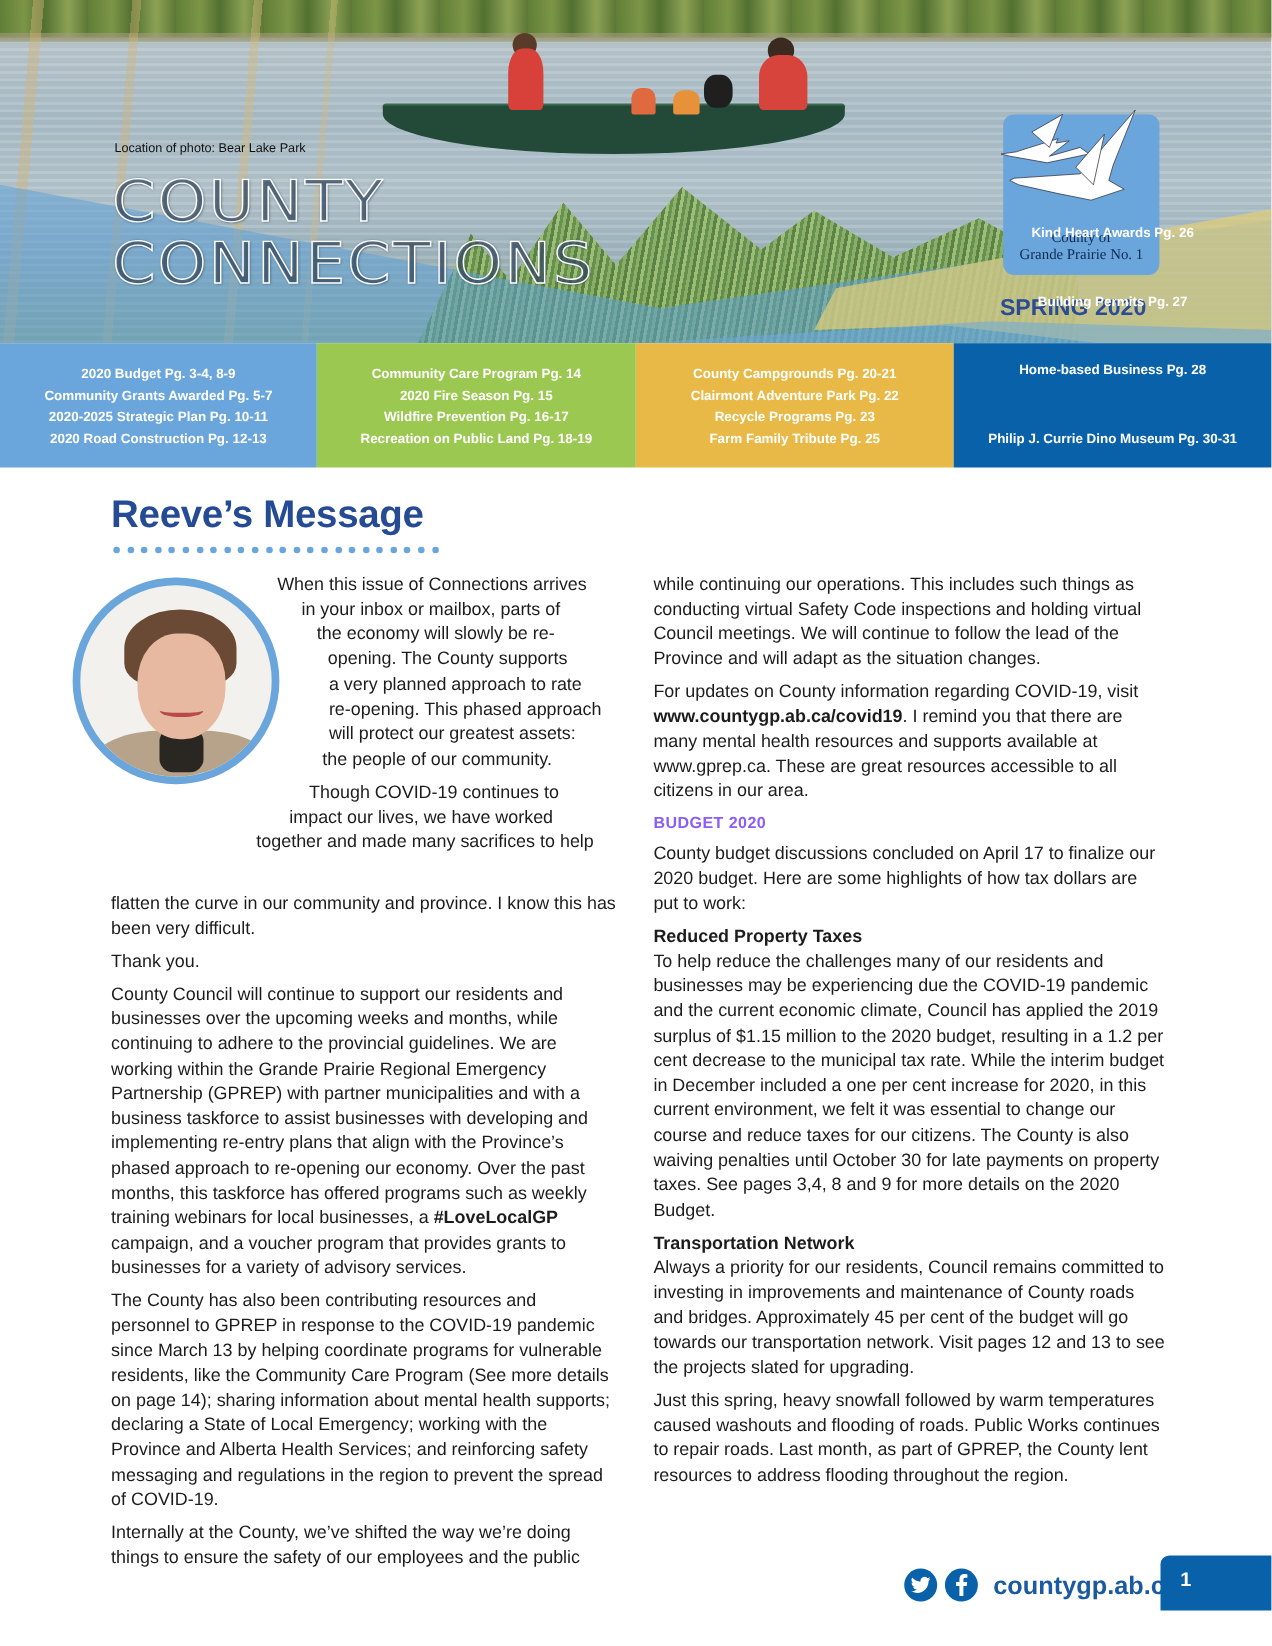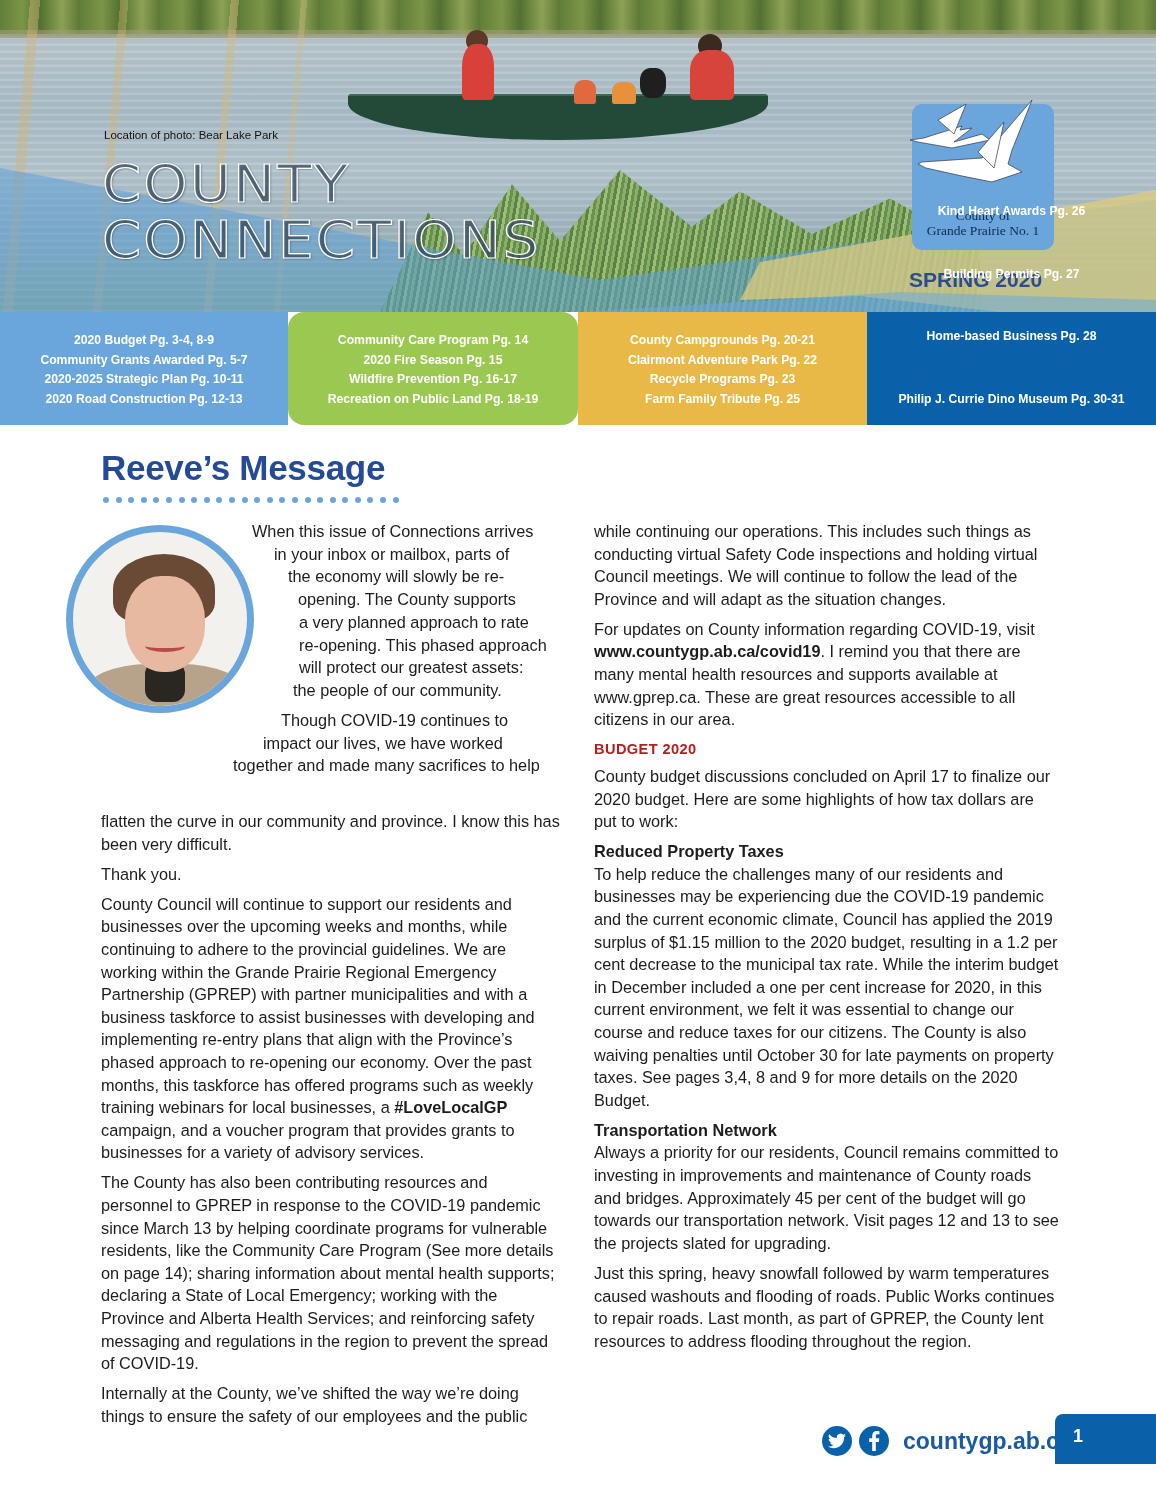--- a/index.html
+++ b/index.html
@@ -95,7 +95,7 @@
   }
   .toc-col span { display: block; text-align: center; white-space: nowrap; }
   .toc-c1 { width: 288px; background: #6aa6dc; }
-  .toc-c2 { width: 290px; background: #9bc851; border-radius: 16px; }
+  .toc-c2 { width: 290px; background: #9bc851; }
   .toc-c3 { width: 289px; background: #e8b946; }
   .toc-c4 { width: 289px; background: #0962a9; gap: 43px; }
 

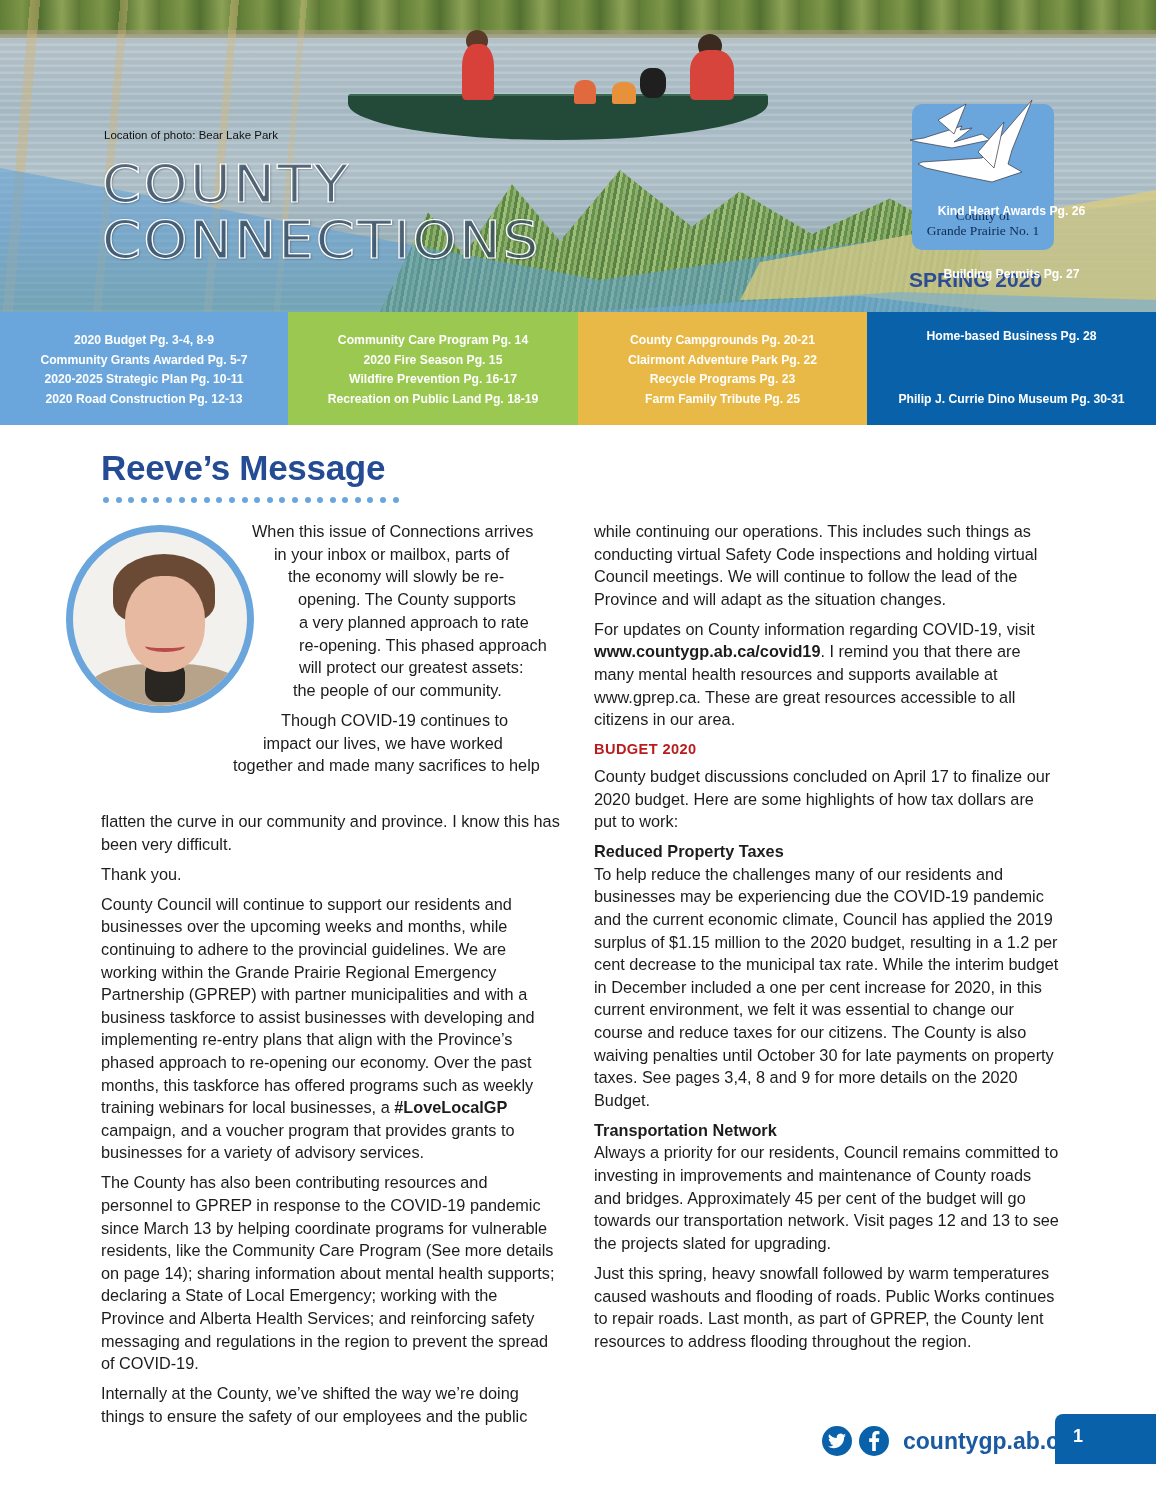--- a/index.html
+++ b/index.html
@@ -124,7 +124,7 @@
   .col-right { position: absolute; left: 594px; top: 520px; width: 466px; }
   .para { margin-bottom: 7.5px; }
   .sub-head { font-weight: bold; }
-  .section-head { font-size: 14.6px; font-weight: bold; color: #b91c1c; letter-spacing: 0.4px; margin: 2px 0 4px; }
+  .section-head { font-size: 14.6px; font-weight: bold; color: #8b5cf6; letter-spacing: 0.4px; margin: 2px 0 4px; }
   b { font-weight: bold; }
 
   

